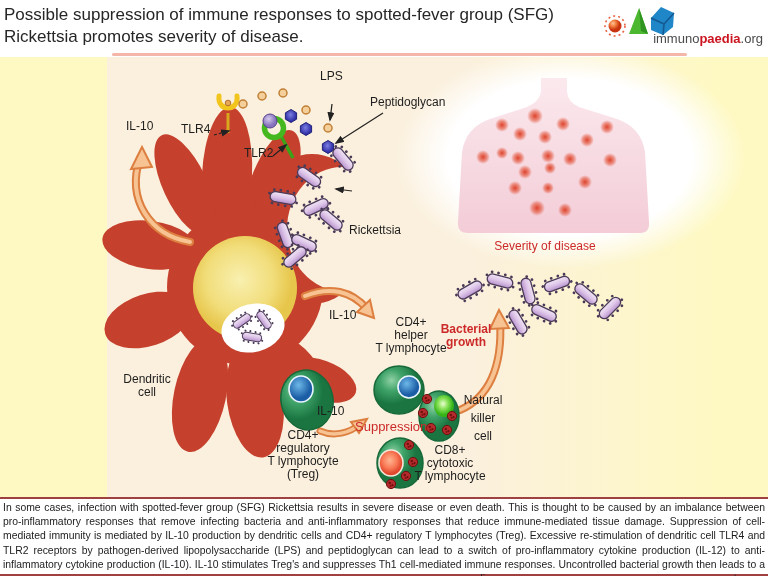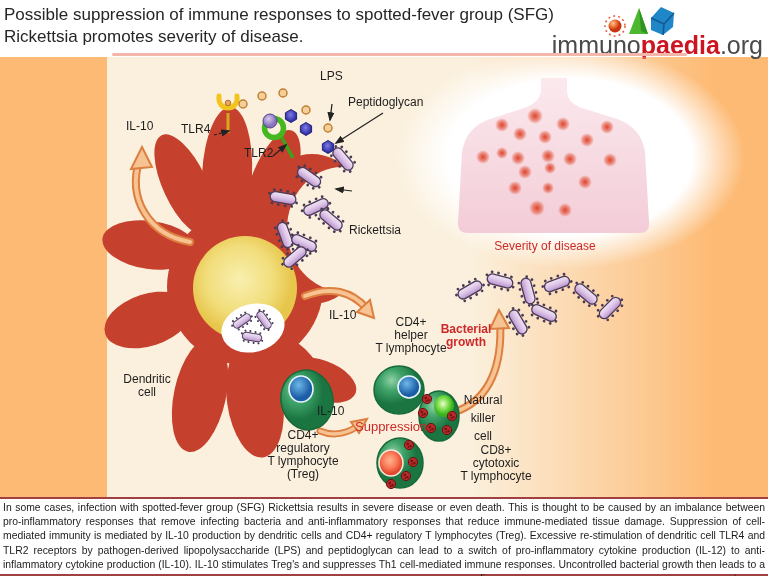--- a/index.html
+++ b/index.html
@@ -3,7 +3,7 @@
 <meta charset="utf-8">
 <style>
   html,body{margin:0;padding:0;background:#e8e8e8;}
-  .page{position:relative;width:768px;height:576px;background:#fdba74;overflow:hidden;
+  .page{position:relative;width:768px;height:576px;background:#fef9c3;overflow:hidden;
         font-family:"Liberation Sans",sans-serif;}
   
   .hdr{position:absolute;left:0;top:0;width:768px;height:57px;background:#fff;}

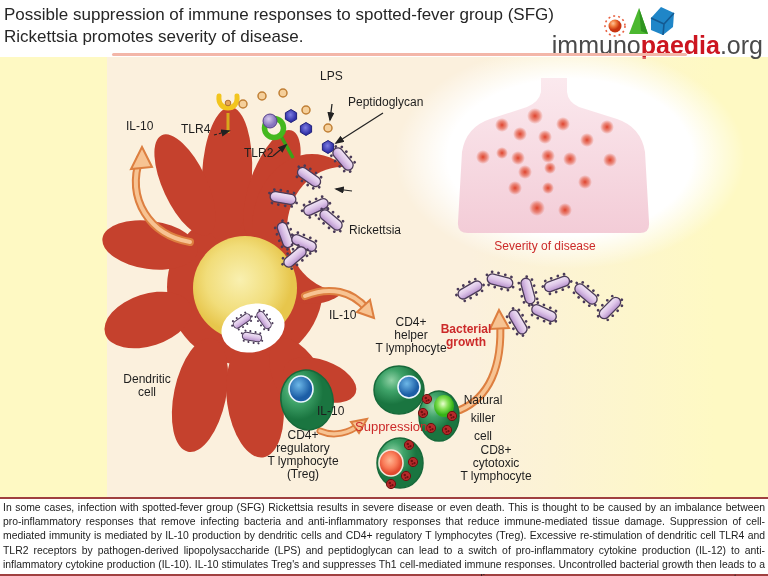--- a/index.html
+++ b/index.html
@@ -11,7 +11,7 @@
          color:#262626;}
   .logo{position:absolute;right:5px;top:0;width:175px;height:56px;}
   .logo-icon{position:absolute;top:3px;right:72px;}
-  .logo-text{position:absolute;top:31px;right:0;font-size:25px;color:#4a4a4a;white-space:nowrap;}
+  .logo-text{position:absolute;top:31px;right:0;font-size:13px;color:#4a4a4a;white-space:nowrap;}
   .logo-text .hl{color:#cc1520;font-weight:bold;}
   .hdr-line{position:absolute;left:112px;top:53px;width:575px;height:3px;background:#f3b6a8;border-radius:2px;}
   

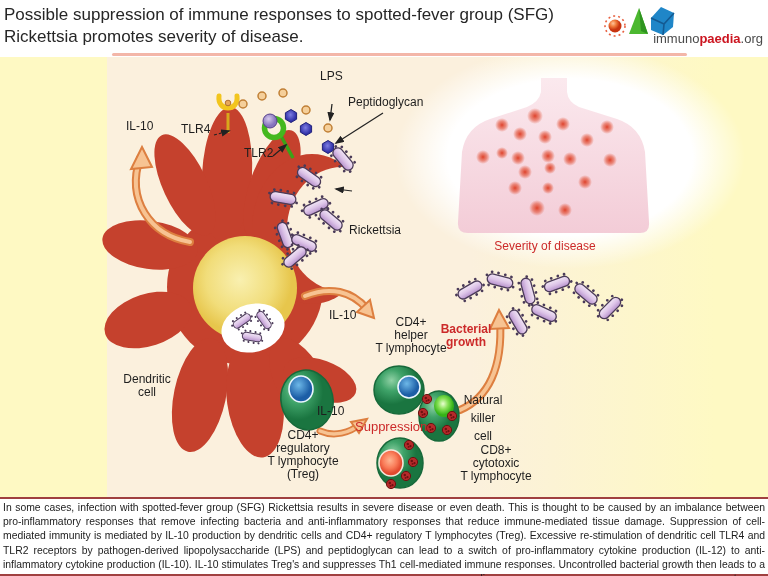--- a/index.html
+++ b/index.html
@@ -303,7 +303,7 @@
     <div class="lbl" style="left:181px;top:66px;">TLR4</div>
     <div class="lbl" style="left:244px;top:90px;">TLR2</div>
     <div class="lbl" style="left:320px;top:13px;">LPS</div>
-    <div class="lbl" style="left:348px;top:39px;">Peptidoglycan</div>
+    <div class="lbl" style="left:370px;top:39px;">Peptidoglycan</div>
     <div class="lbl" style="left:349px;top:127px;margin-top:40px;">Rickettsia</div>
     <div class="lbl red c" style="left:460px;top:183px;width:170px;">Severity of disease</div>
     <div class="lbl c" style="left:112px;top:316px;width:70px;">Dendritic

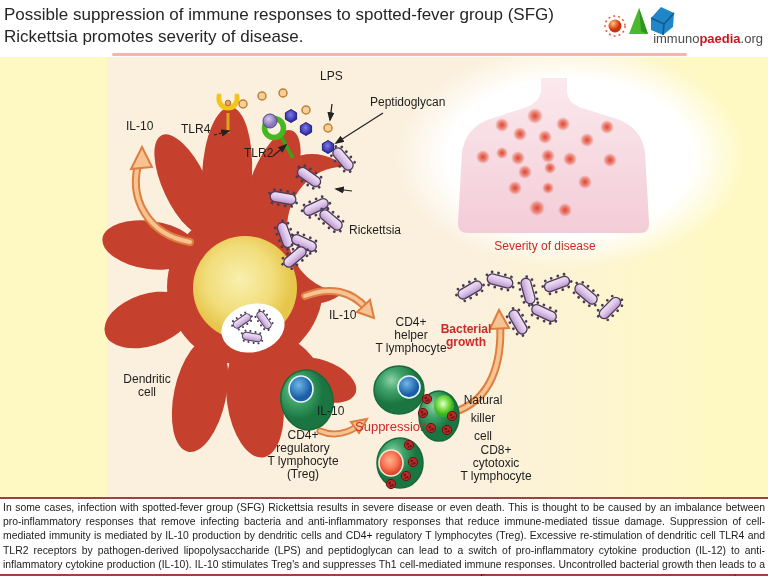--- a/index.html
+++ b/index.html
@@ -323,7 +323,7 @@
     <div class="lbl c" style="left:456px;top:334px;width:54px;line-height:18px;">Natural
 killer
 cell</div>
-    <div class="lbl c" style="left:410px;top:387px;width:80px;margin-left:46px;">CD8+
+    <div class="lbl c" style="left:410px;top:387px;width:80px;">CD8+
 cytotoxic
 T lymphocyte</div>
   </div>

